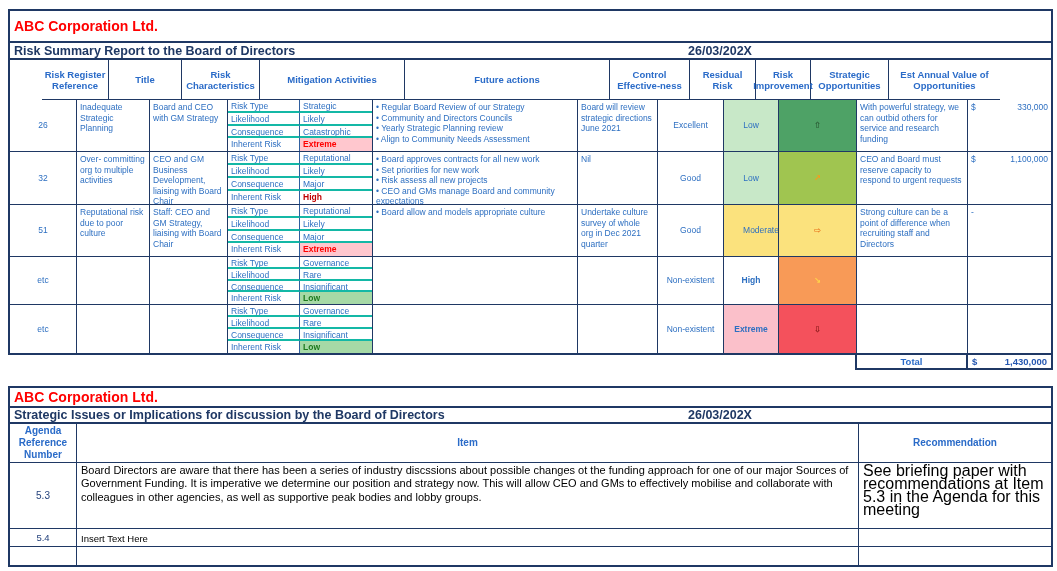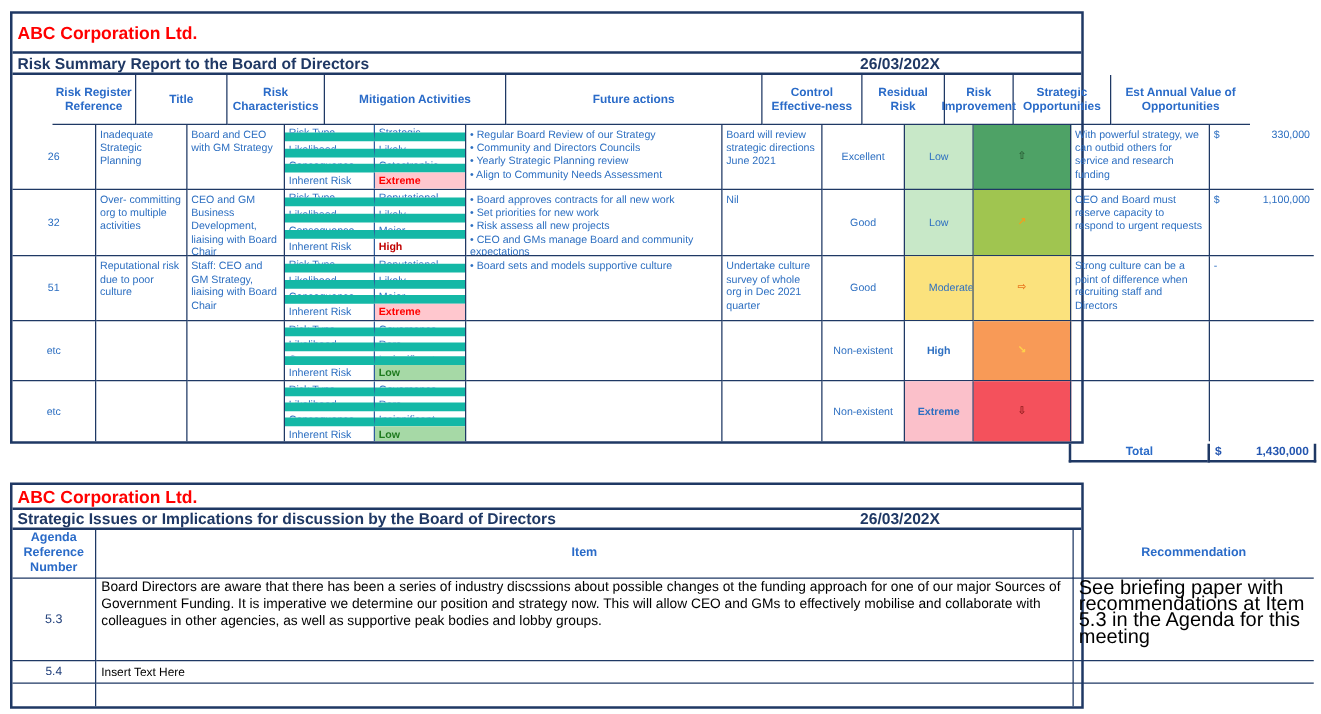--- a/index.html
+++ b/index.html
@@ -11,7 +11,7 @@
   .sheet { position:absolute; left:8px; top:9px; }
 
   
-  .tbl { width:859px; border:2px solid #1f3864; background:#fff; }
+  .tbl { width:1045px; border:2px solid #1f3864; background:#fff; }
   .corp-row { height:32px; display:flex; align-items:center; padding-left:4px;
               border-bottom:2px solid #1f3864; }
   .corp-name { color:#ff0000; font-weight:bold; font-size:14px; }

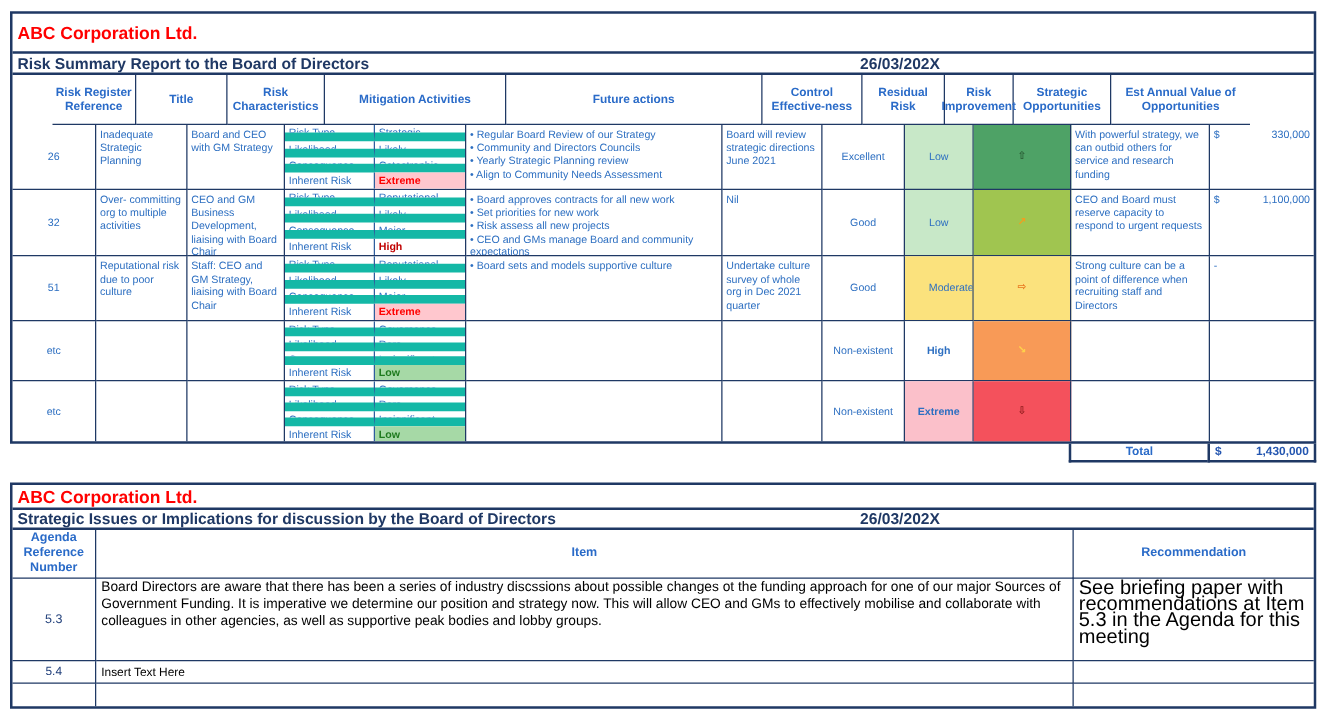--- a/index.html
+++ b/index.html
@@ -38,7 +38,7 @@
 
   
   .chars { display:grid; grid-template-columns:72px 1fr; grid-auto-rows:minmax(0,1fr); padding:0 !important; }
-  .chars > div { border-bottom:7px solid #14b8a6; padding:1px 3px 0 3px;
+  .chars > div { border-bottom:2px solid #14b8a6; padding:1px 3px 0 3px;
                  font-size:8.5px; line-height:10px; overflow:hidden; white-space:nowrap; }
   .chars > .chlabel { border-right:1px solid #2f5e9e; }
   .chars > div:nth-last-child(-n+2) { border-bottom:none; }

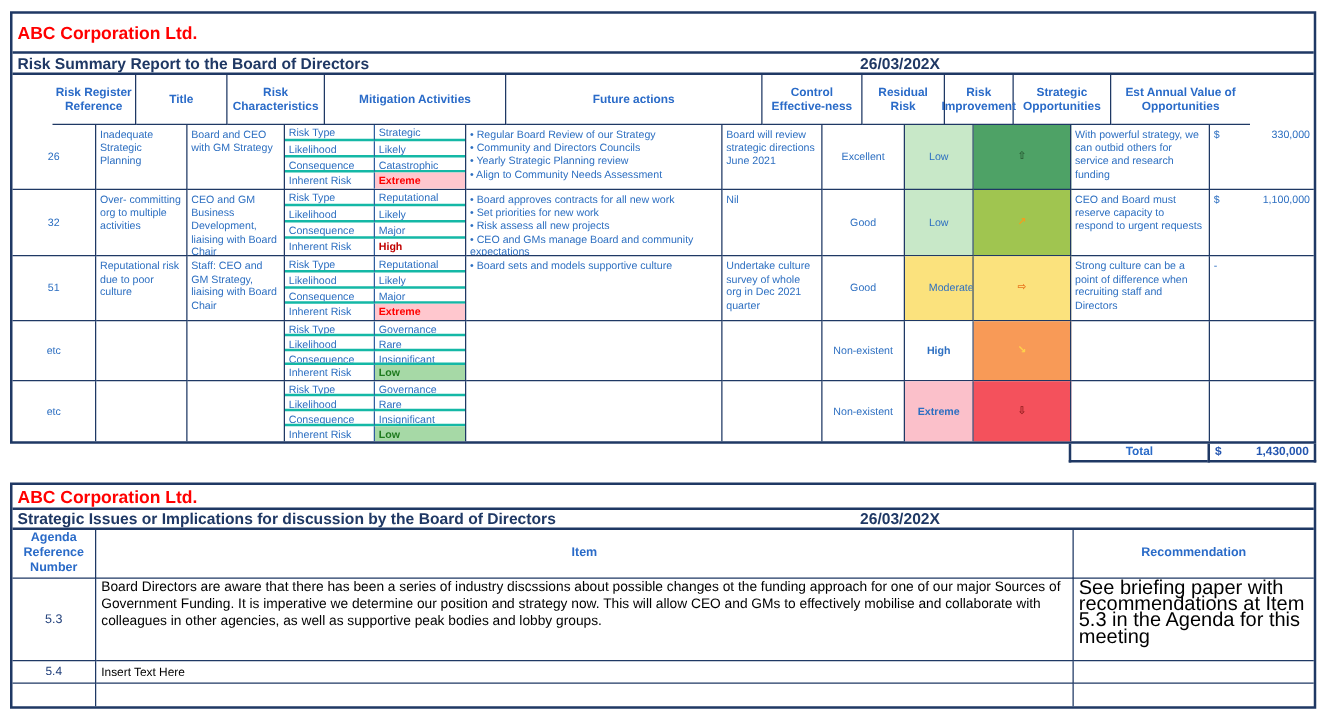--- a/index.html
+++ b/index.html
@@ -196,7 +196,7 @@
         <div class="chval v-extreme">Extreme</div>
       </div>
       <div class="c pad">
-        <div>• Board sets and models supportive culture</div>
+        <div>• Board allow and models appropriate culture</div>
       </div>
       <div class="c pad">Undertake culture survey of whole org  in Dec 2021 quarter</div>
       <div class="c center ctrl">Good</div>

